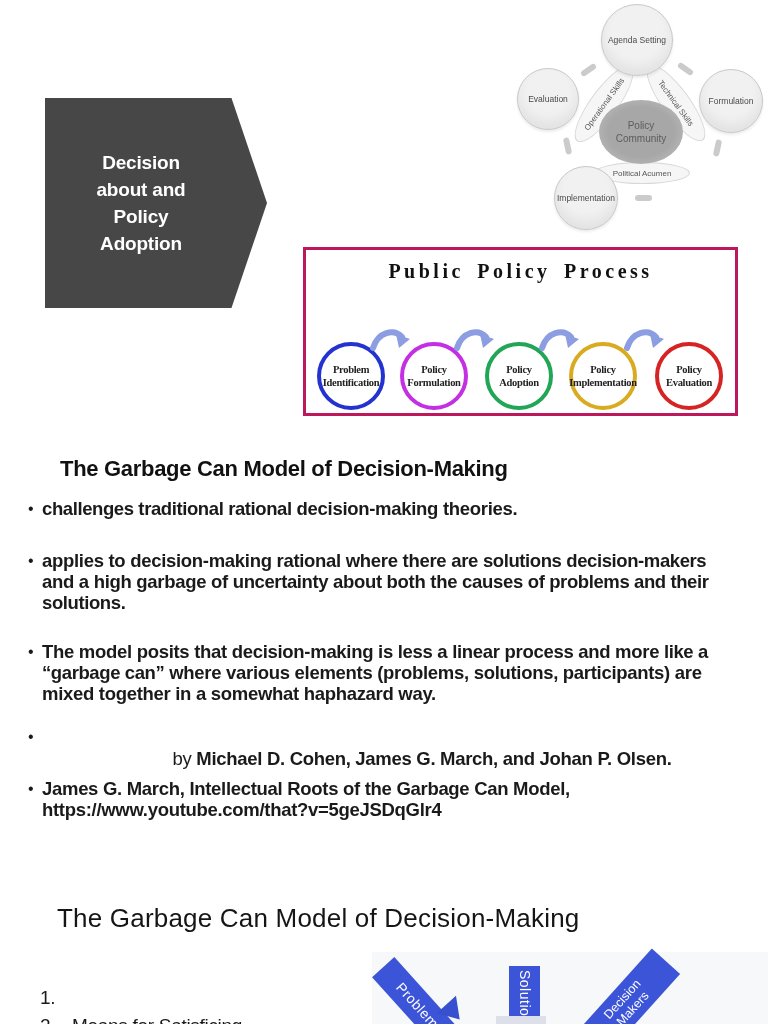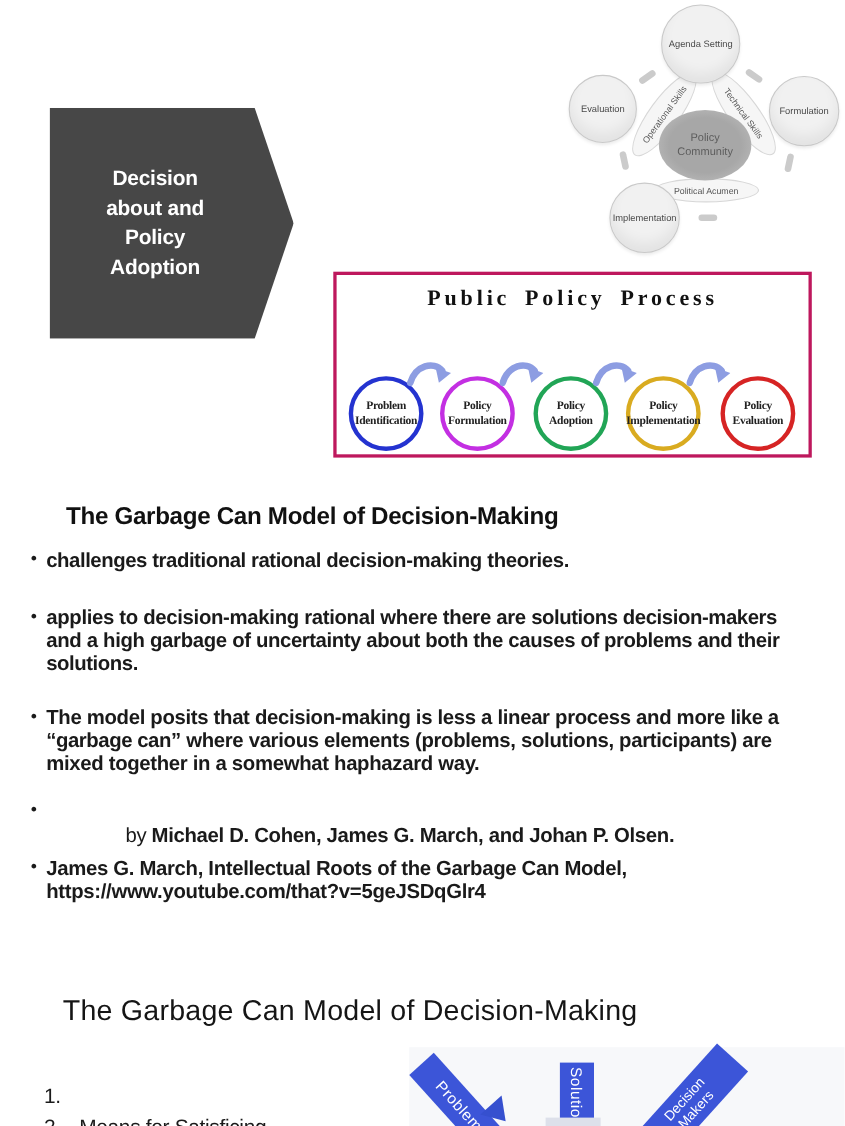--- a/index.html
+++ b/index.html
@@ -47,7 +47,7 @@
   .bullet .btxt { flex:1;font-weight:bold; }
   .bullet .btxt b { letter-spacing:-0.4px; }
   .mt1 { margin-top:31px; } .mt2 { margin-top:28px; } .mt3 { margin-top:22px; } .mt4 { margin-top:1px; } .mt5 { margin-top:9px; }
-  .byline { padding-left:86px; }
+  .byline { padding-left:86px;text-align:center; }
 
   
   .h3-light { position:absolute; left:57px; top:903px; font-size:26px; font-weight:normal; color:#151515; letter-spacing:0.2px; }

